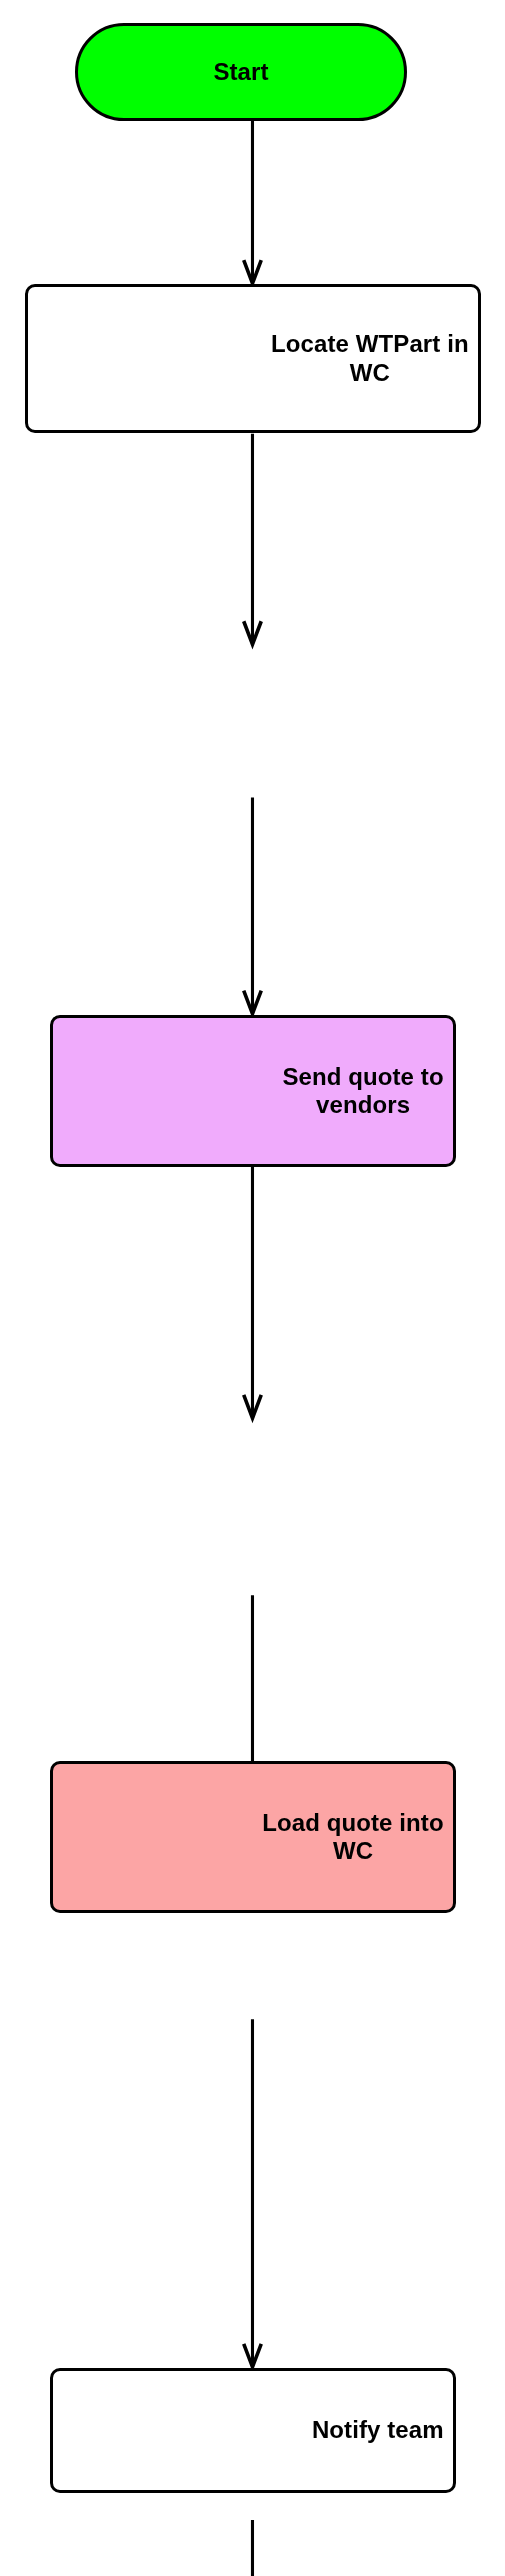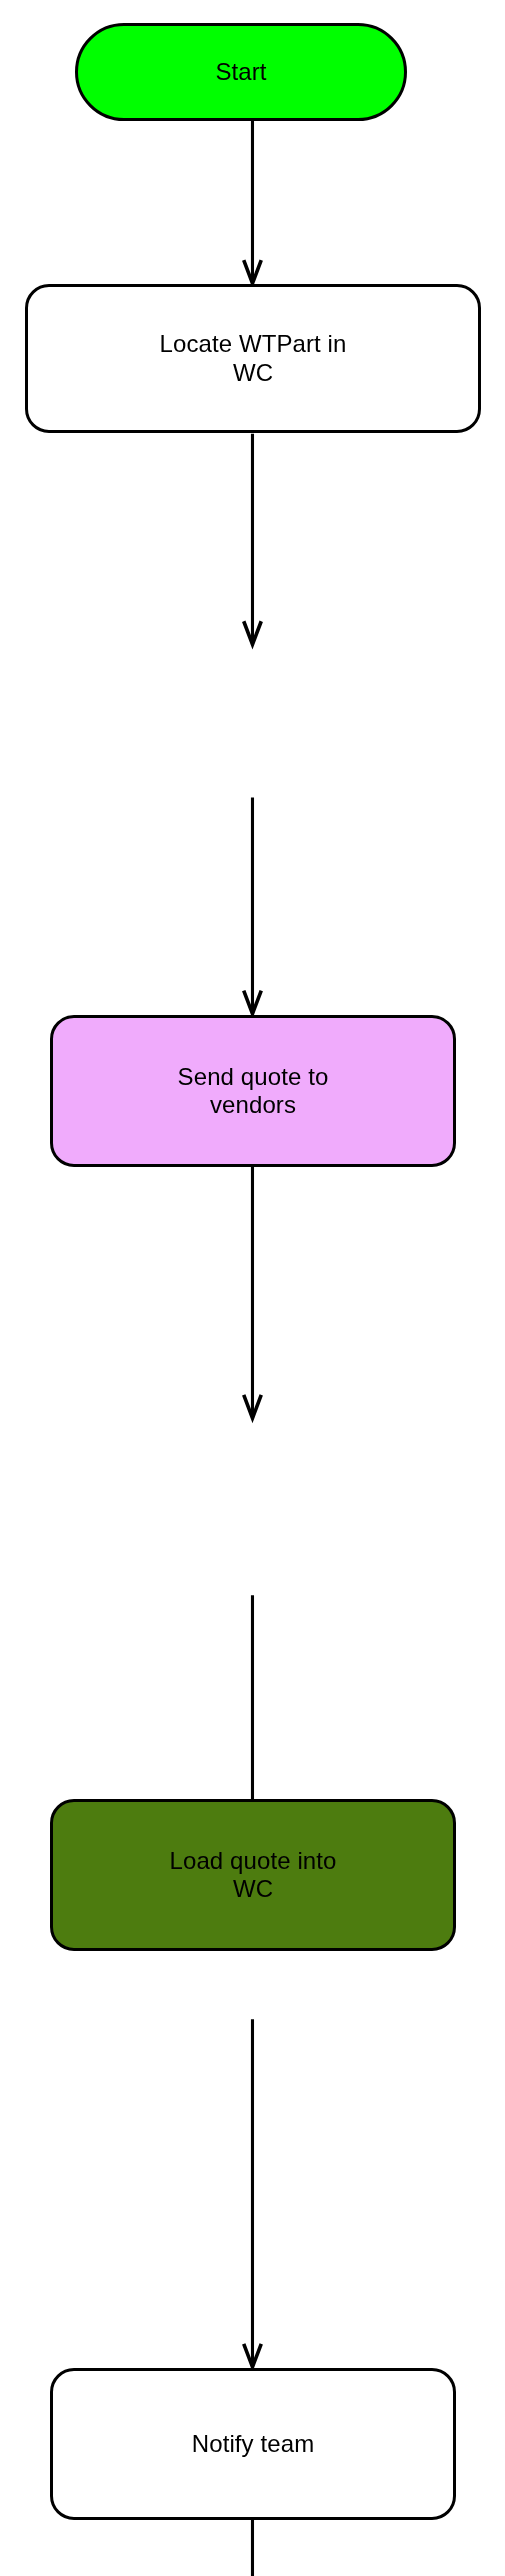--- a/index.html
+++ b/index.html
@@ -36,7 +36,7 @@
     color: #000000;
     font-size: 24px;
     line-height: 1.18;
-    font-weight: 400;
+    font-weight: 700;
     letter-spacing: 0.1px;
     white-space: pre-line;
     padding: 0 9.3px;

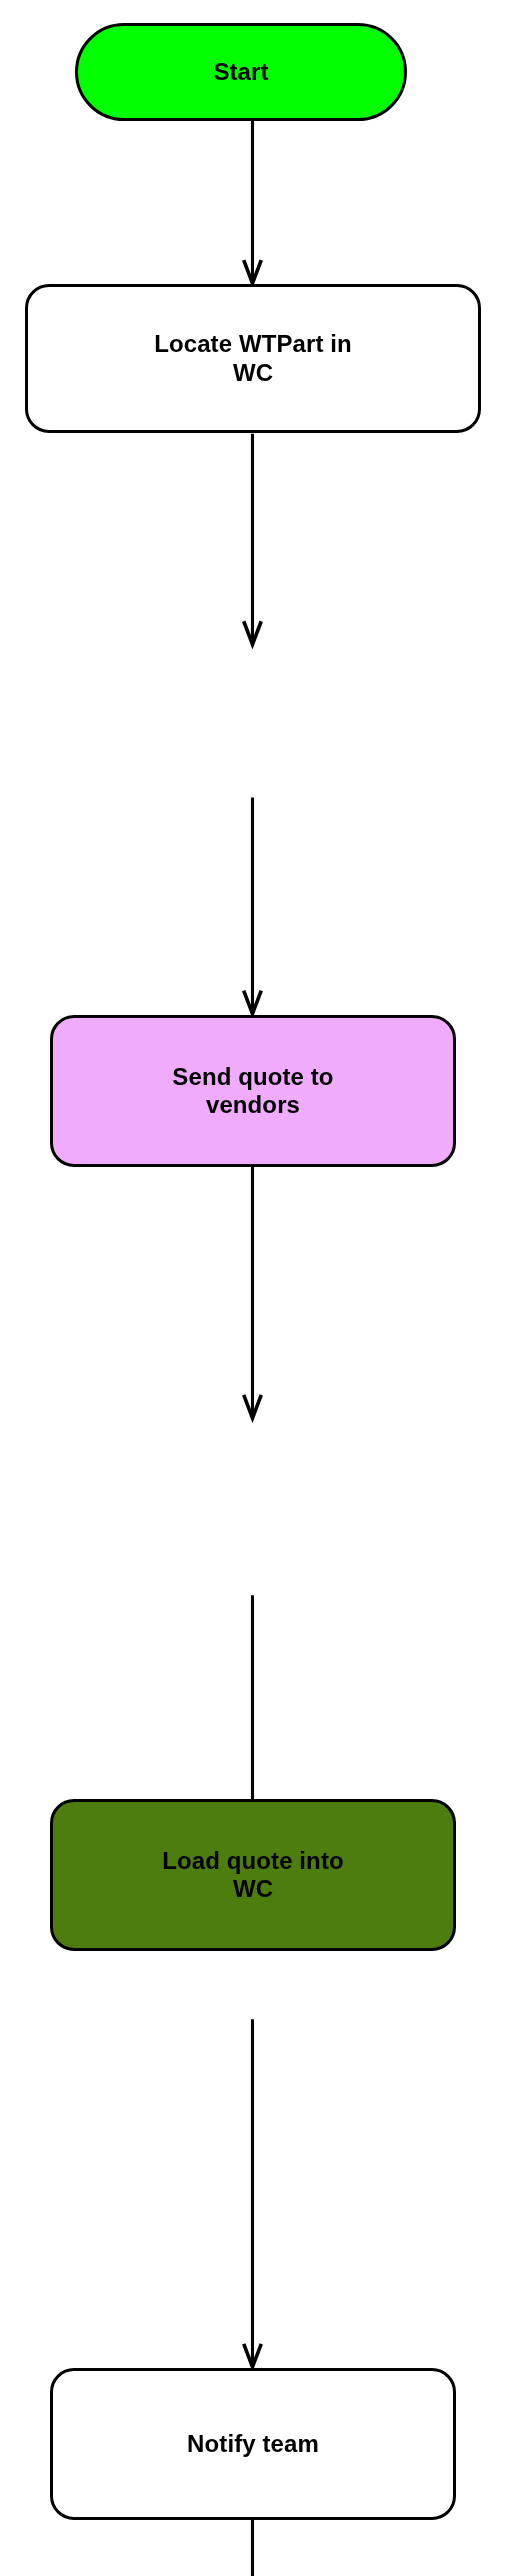--- a/index.html
+++ b/index.html
@@ -46,7 +46,8 @@
     background: #00ff00;
   }
   .node.process {
-    border-radius: 24px;
+    border-radius: 10px;
+    justify-content: flex-end;
   }
   .edge-svg {
     position: absolute;

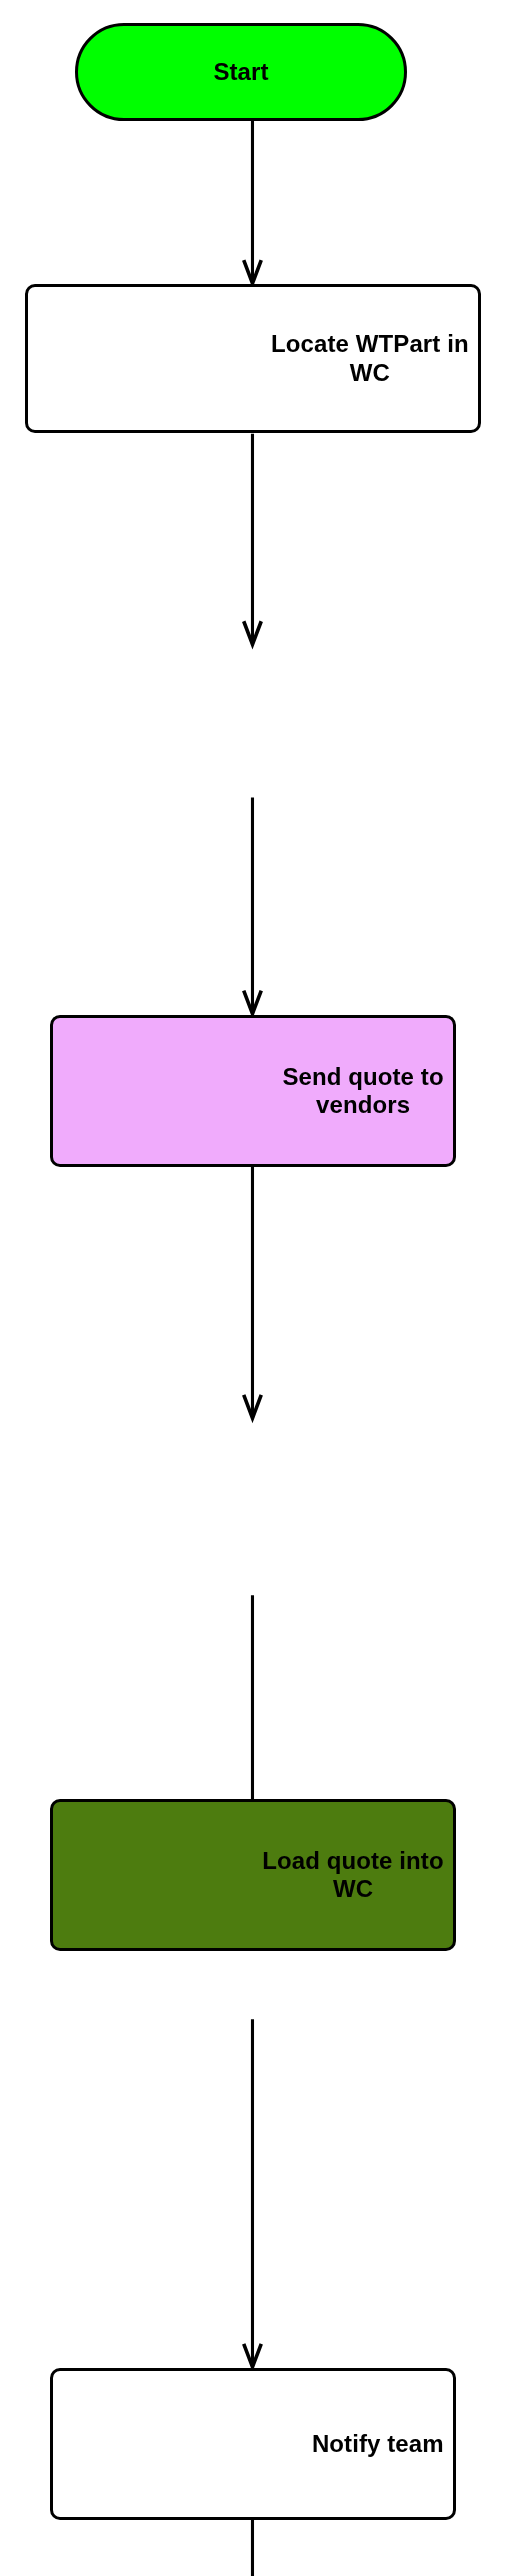--- a/index.html
+++ b/index.html
@@ -110,7 +110,7 @@
   </div>
 
 
-  <div class="node process" id="node-load" style="left: 50px; top: 1799px; width: 406px; height: 152px; background: #4d7c0f;">
+  <div class="node process" id="node-load" style="left: 50px; top: 1761px; width: 406px; height: 152px; background: #fca5a5;">
     <span class="node-label">Load quote into
 WC</span>
   </div>

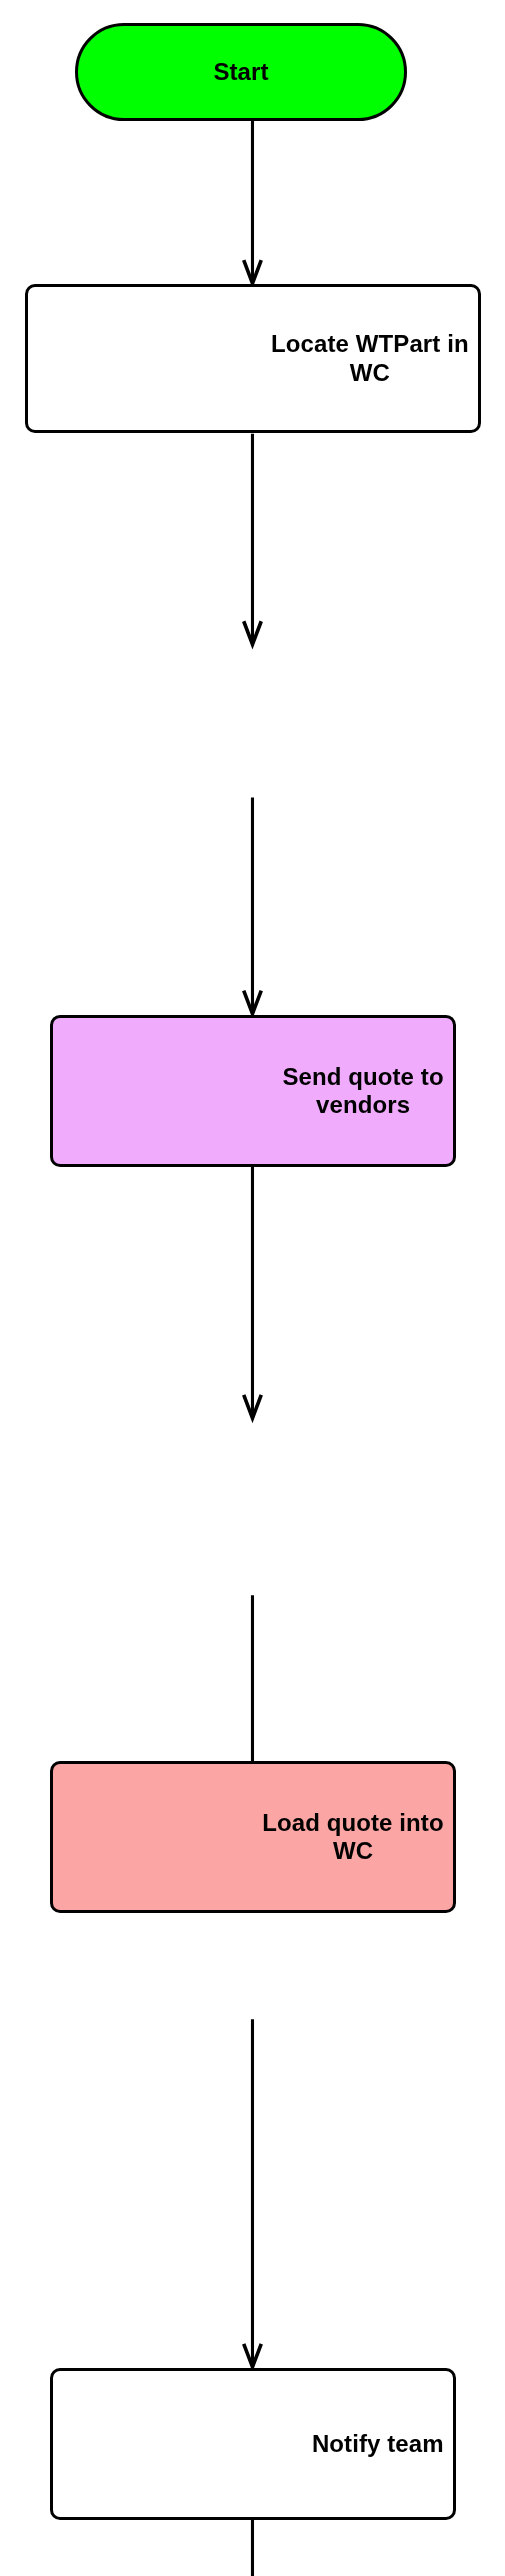--- a/index.html
+++ b/index.html
@@ -115,7 +115,7 @@
 WC</span>
   </div>
 
-  <div class="node process" id="node-notify" style="left: 50px; top: 2368px; width: 406px; height: 152px; background: rgb(255, 255, 255);">
+  <div class="node process" id="node-notify" style="left: 50px; top: 2368px; width: 406px; height: 125px; background: rgb(255, 255, 255);">
     <span class="node-label">Notify team</span>
   </div>
 

